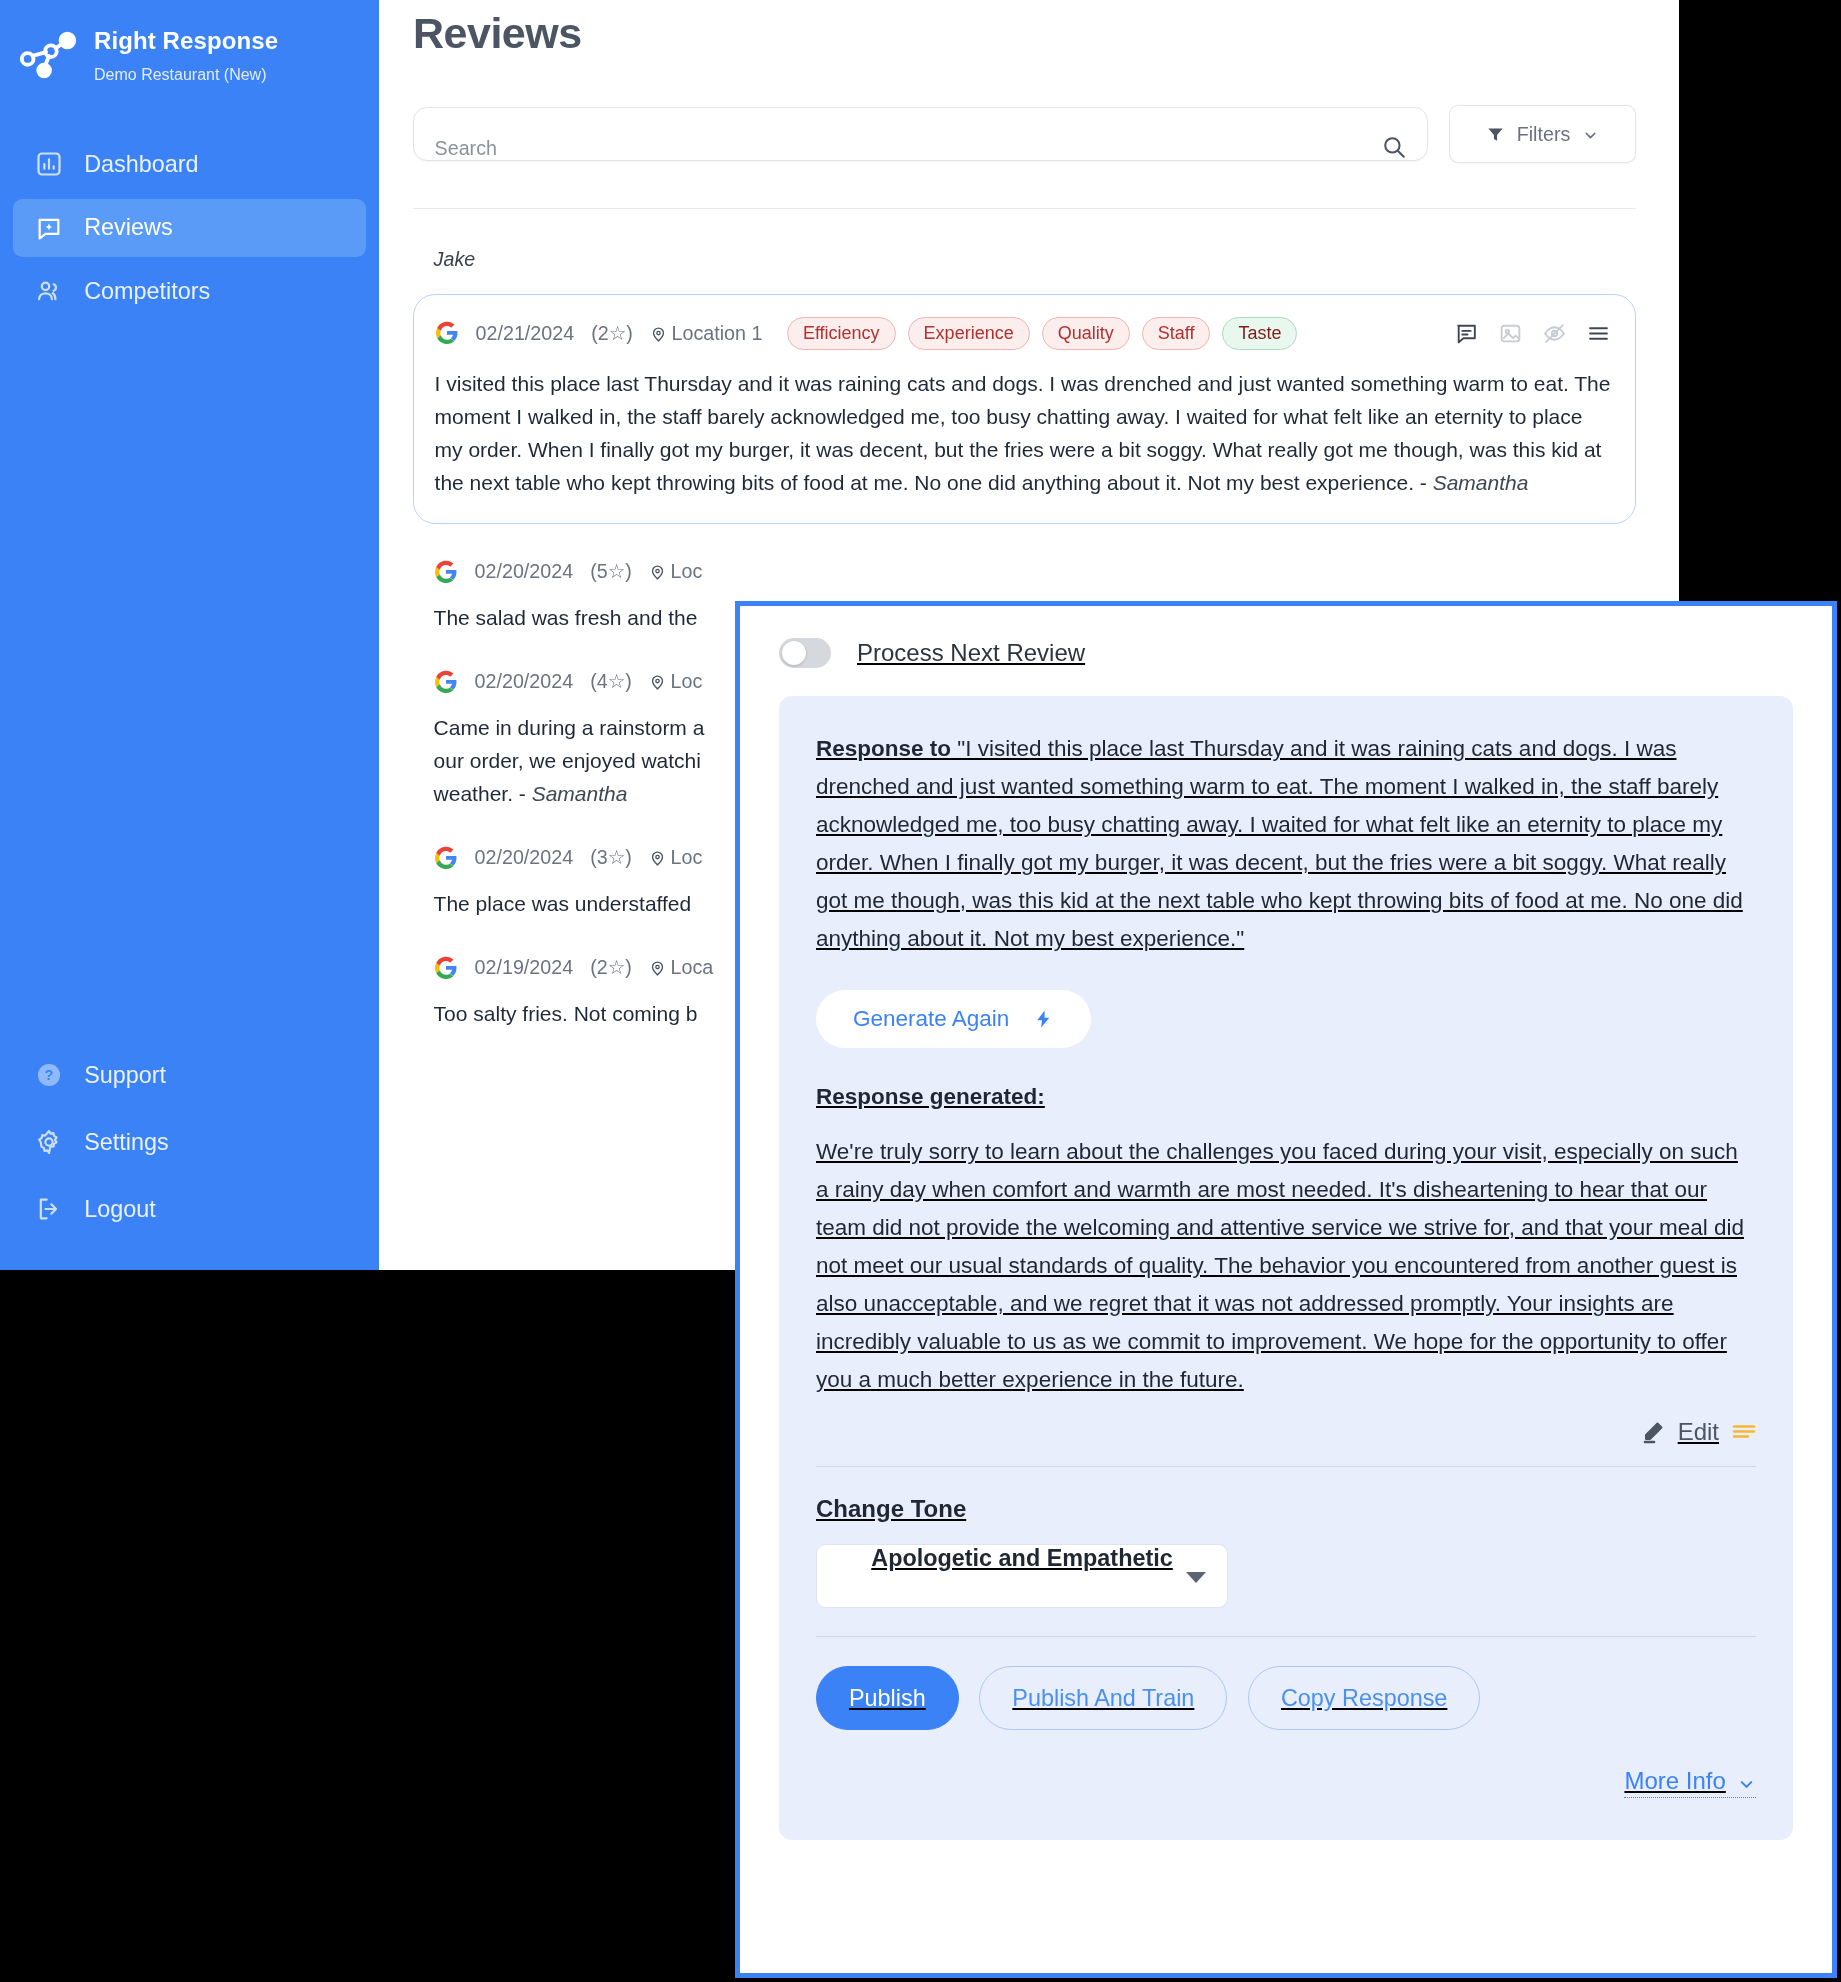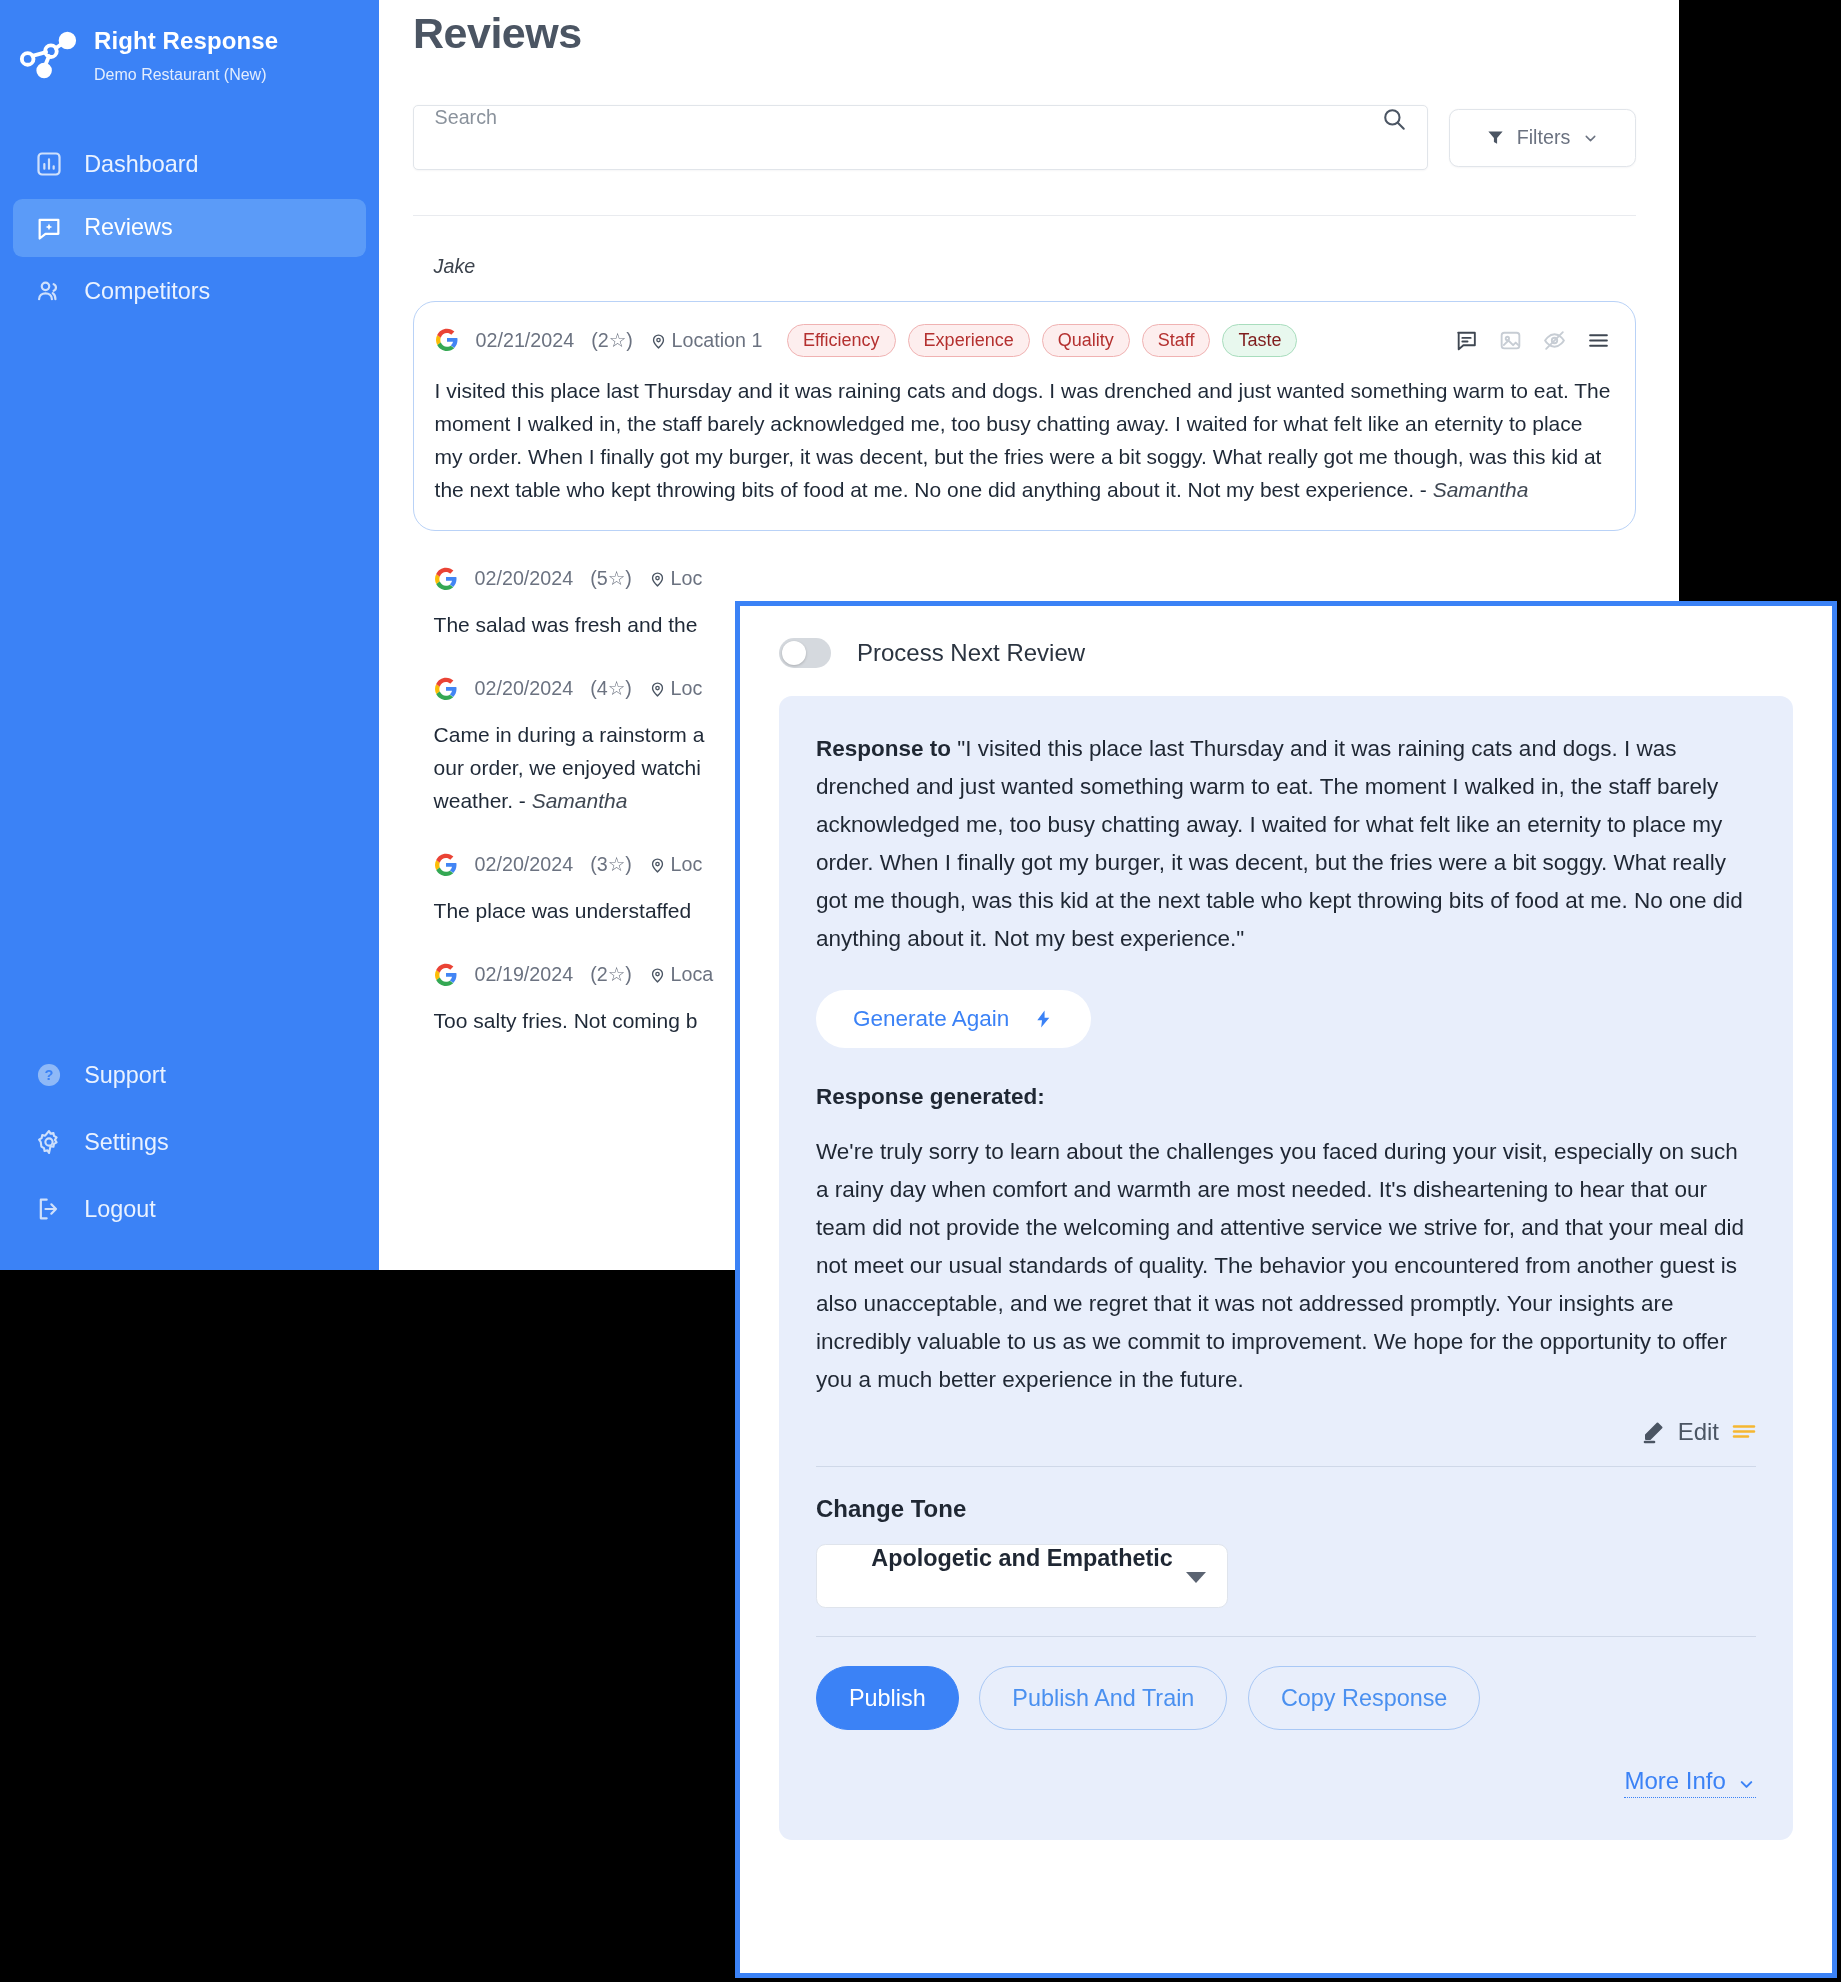--- a/index.html
+++ b/index.html
@@ -59,8 +59,8 @@
   }
   .search-row { display: flex; align-items: center; gap: 20.6px; margin-top: 47px; }
   .search-box {
-    flex: 1 1 auto; height: 65px; border: 0.9px solid #e1e5ea; border-radius: 5px;
-    background: #fff; display: flex; align-items: flex-start; padding: 0 20.6px;
+    flex: 1 1 auto; height: 54px; border: 0.9px solid #e1e5ea; border-radius: 14px;
+    background: #fff; display: flex; align-items: flex-end; padding: 0 20.6px;
     box-shadow: 0 0.9px 1.9px rgba(16,24,40,.04);
   }
   .search-input {

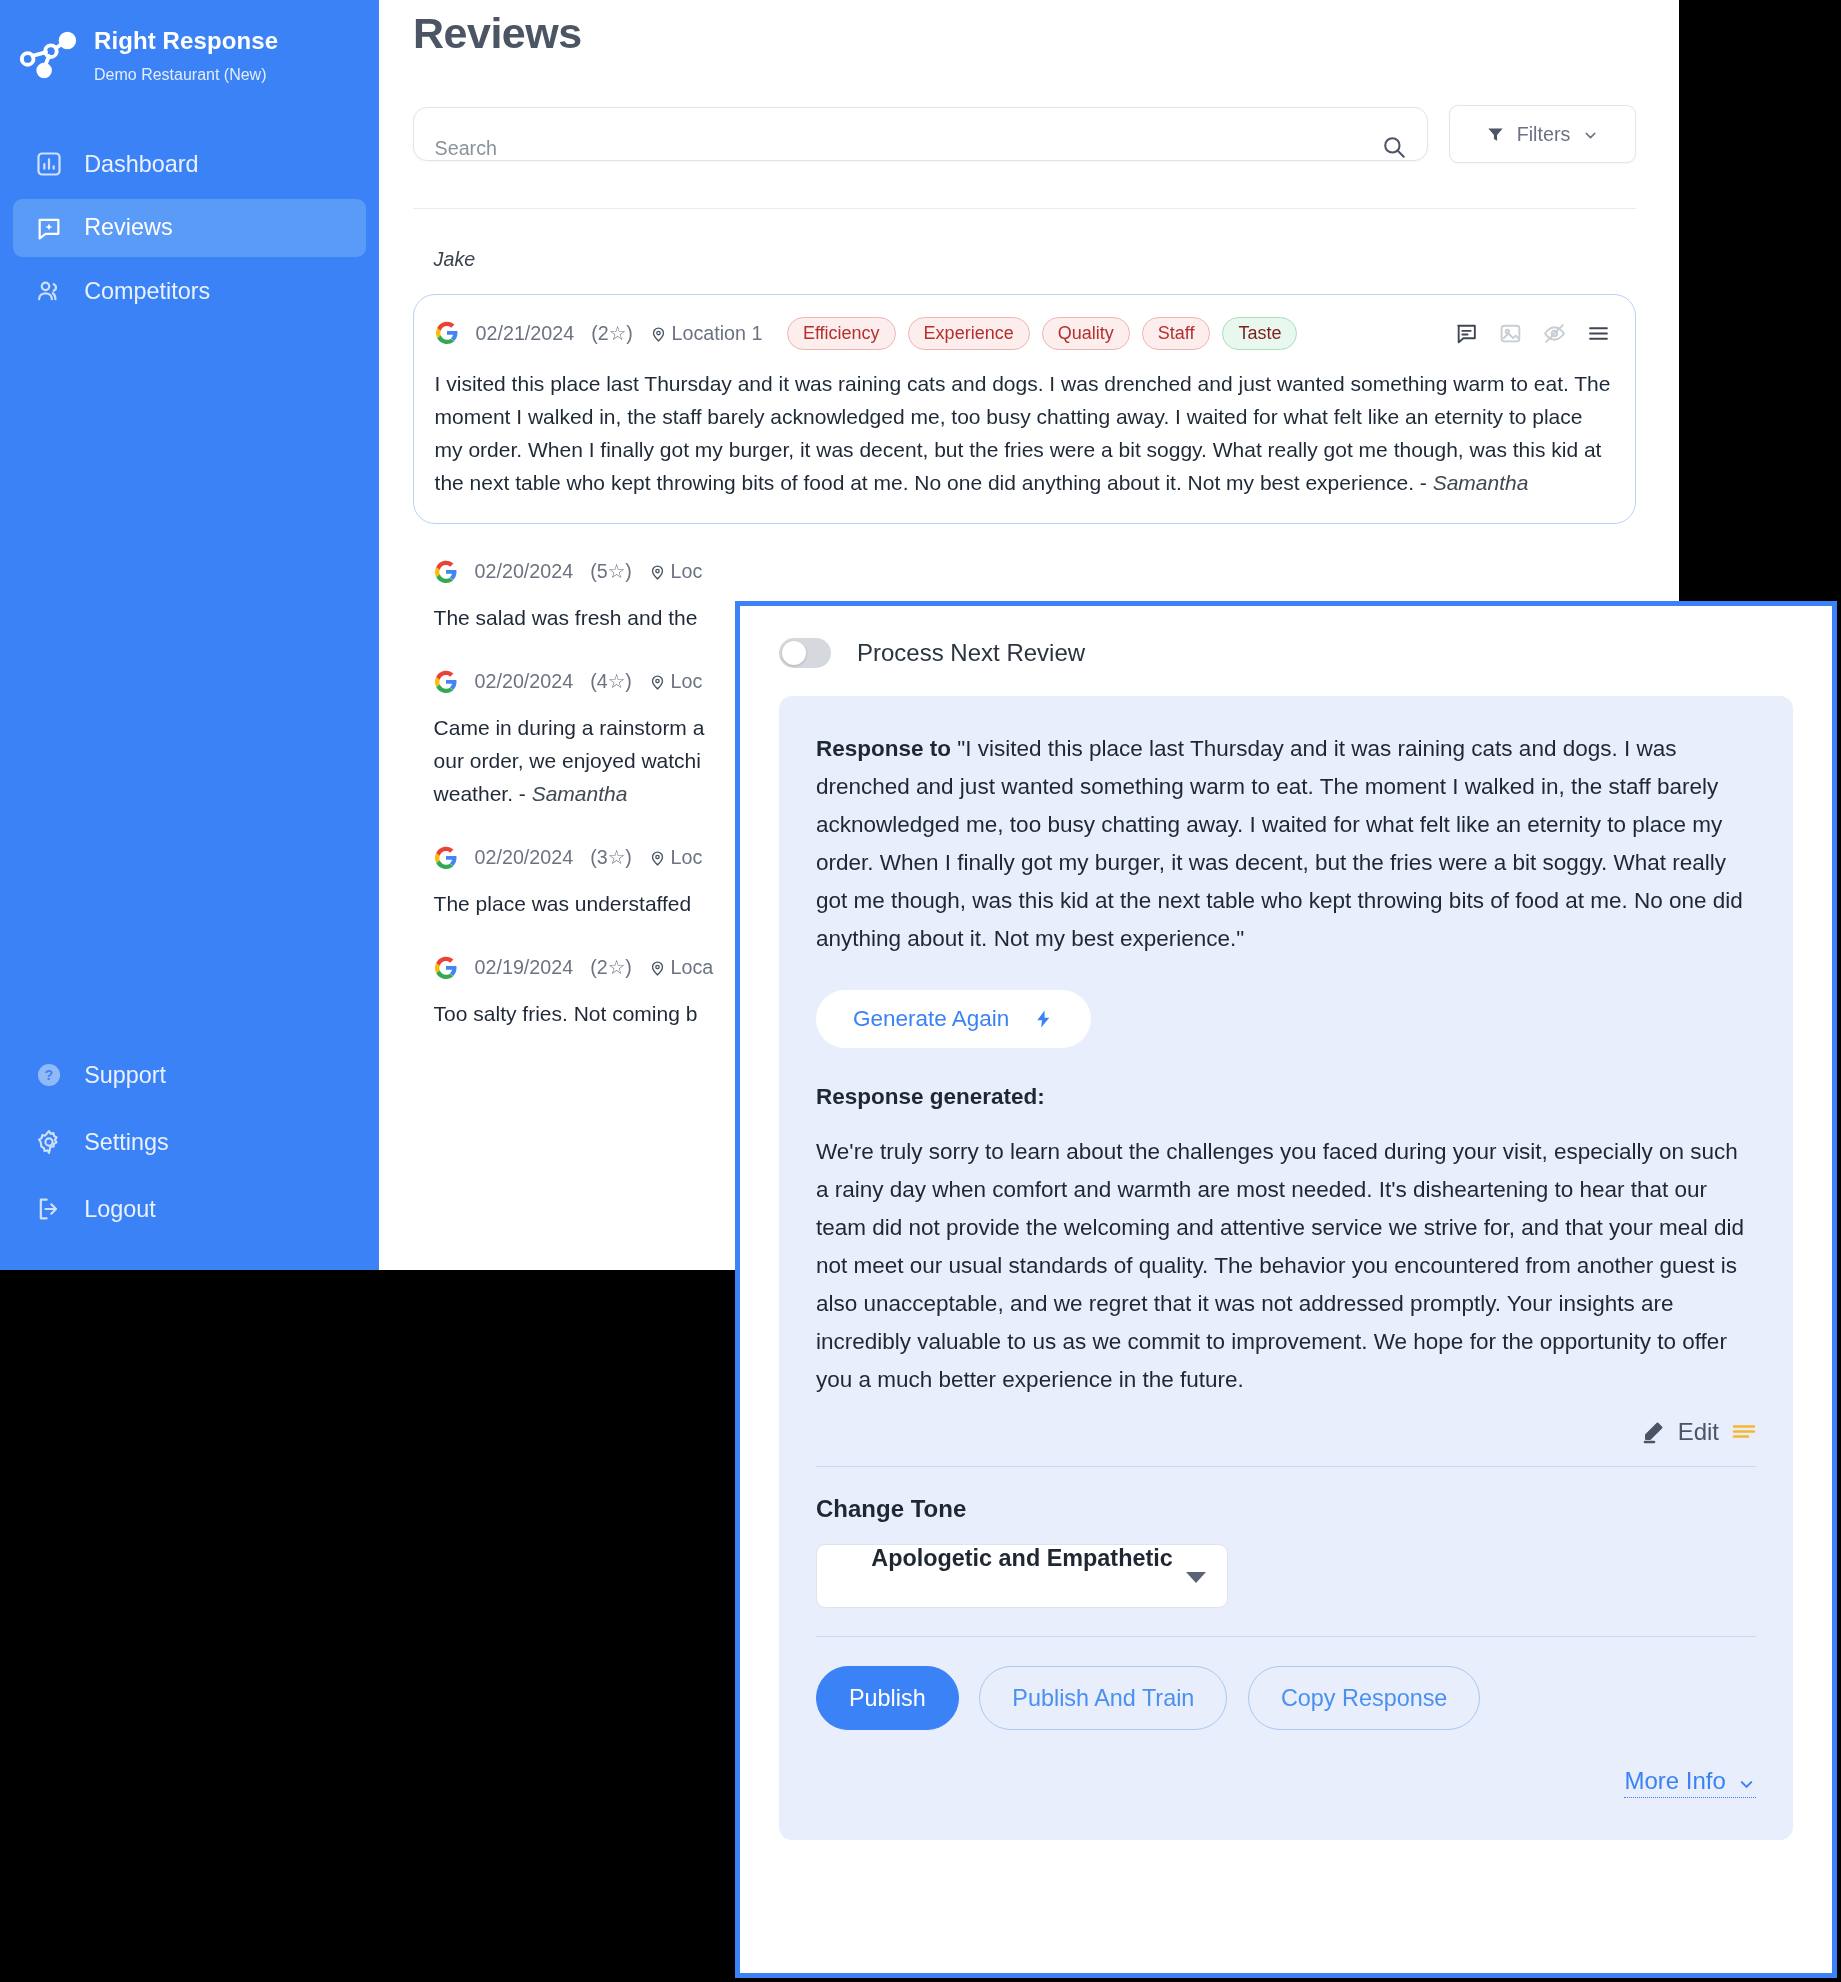--- a/index.html
+++ b/index.html
@@ -117,7 +117,7 @@
     background: #ffffff; border: 5.6px solid #3b82f6;
     overflow: hidden;
   }
-  .modal-inner { padding: 32px 39px 0 39px; }
+  .modal-inner { padding: 32px 39px 0 39px; text-decoration: underline; }
   .toggle-row { display: flex; align-items: center; gap: 26px; }
   .toggle {
     width: 52px; height: 30px; border-radius: 936px; background: #d5d9de;

